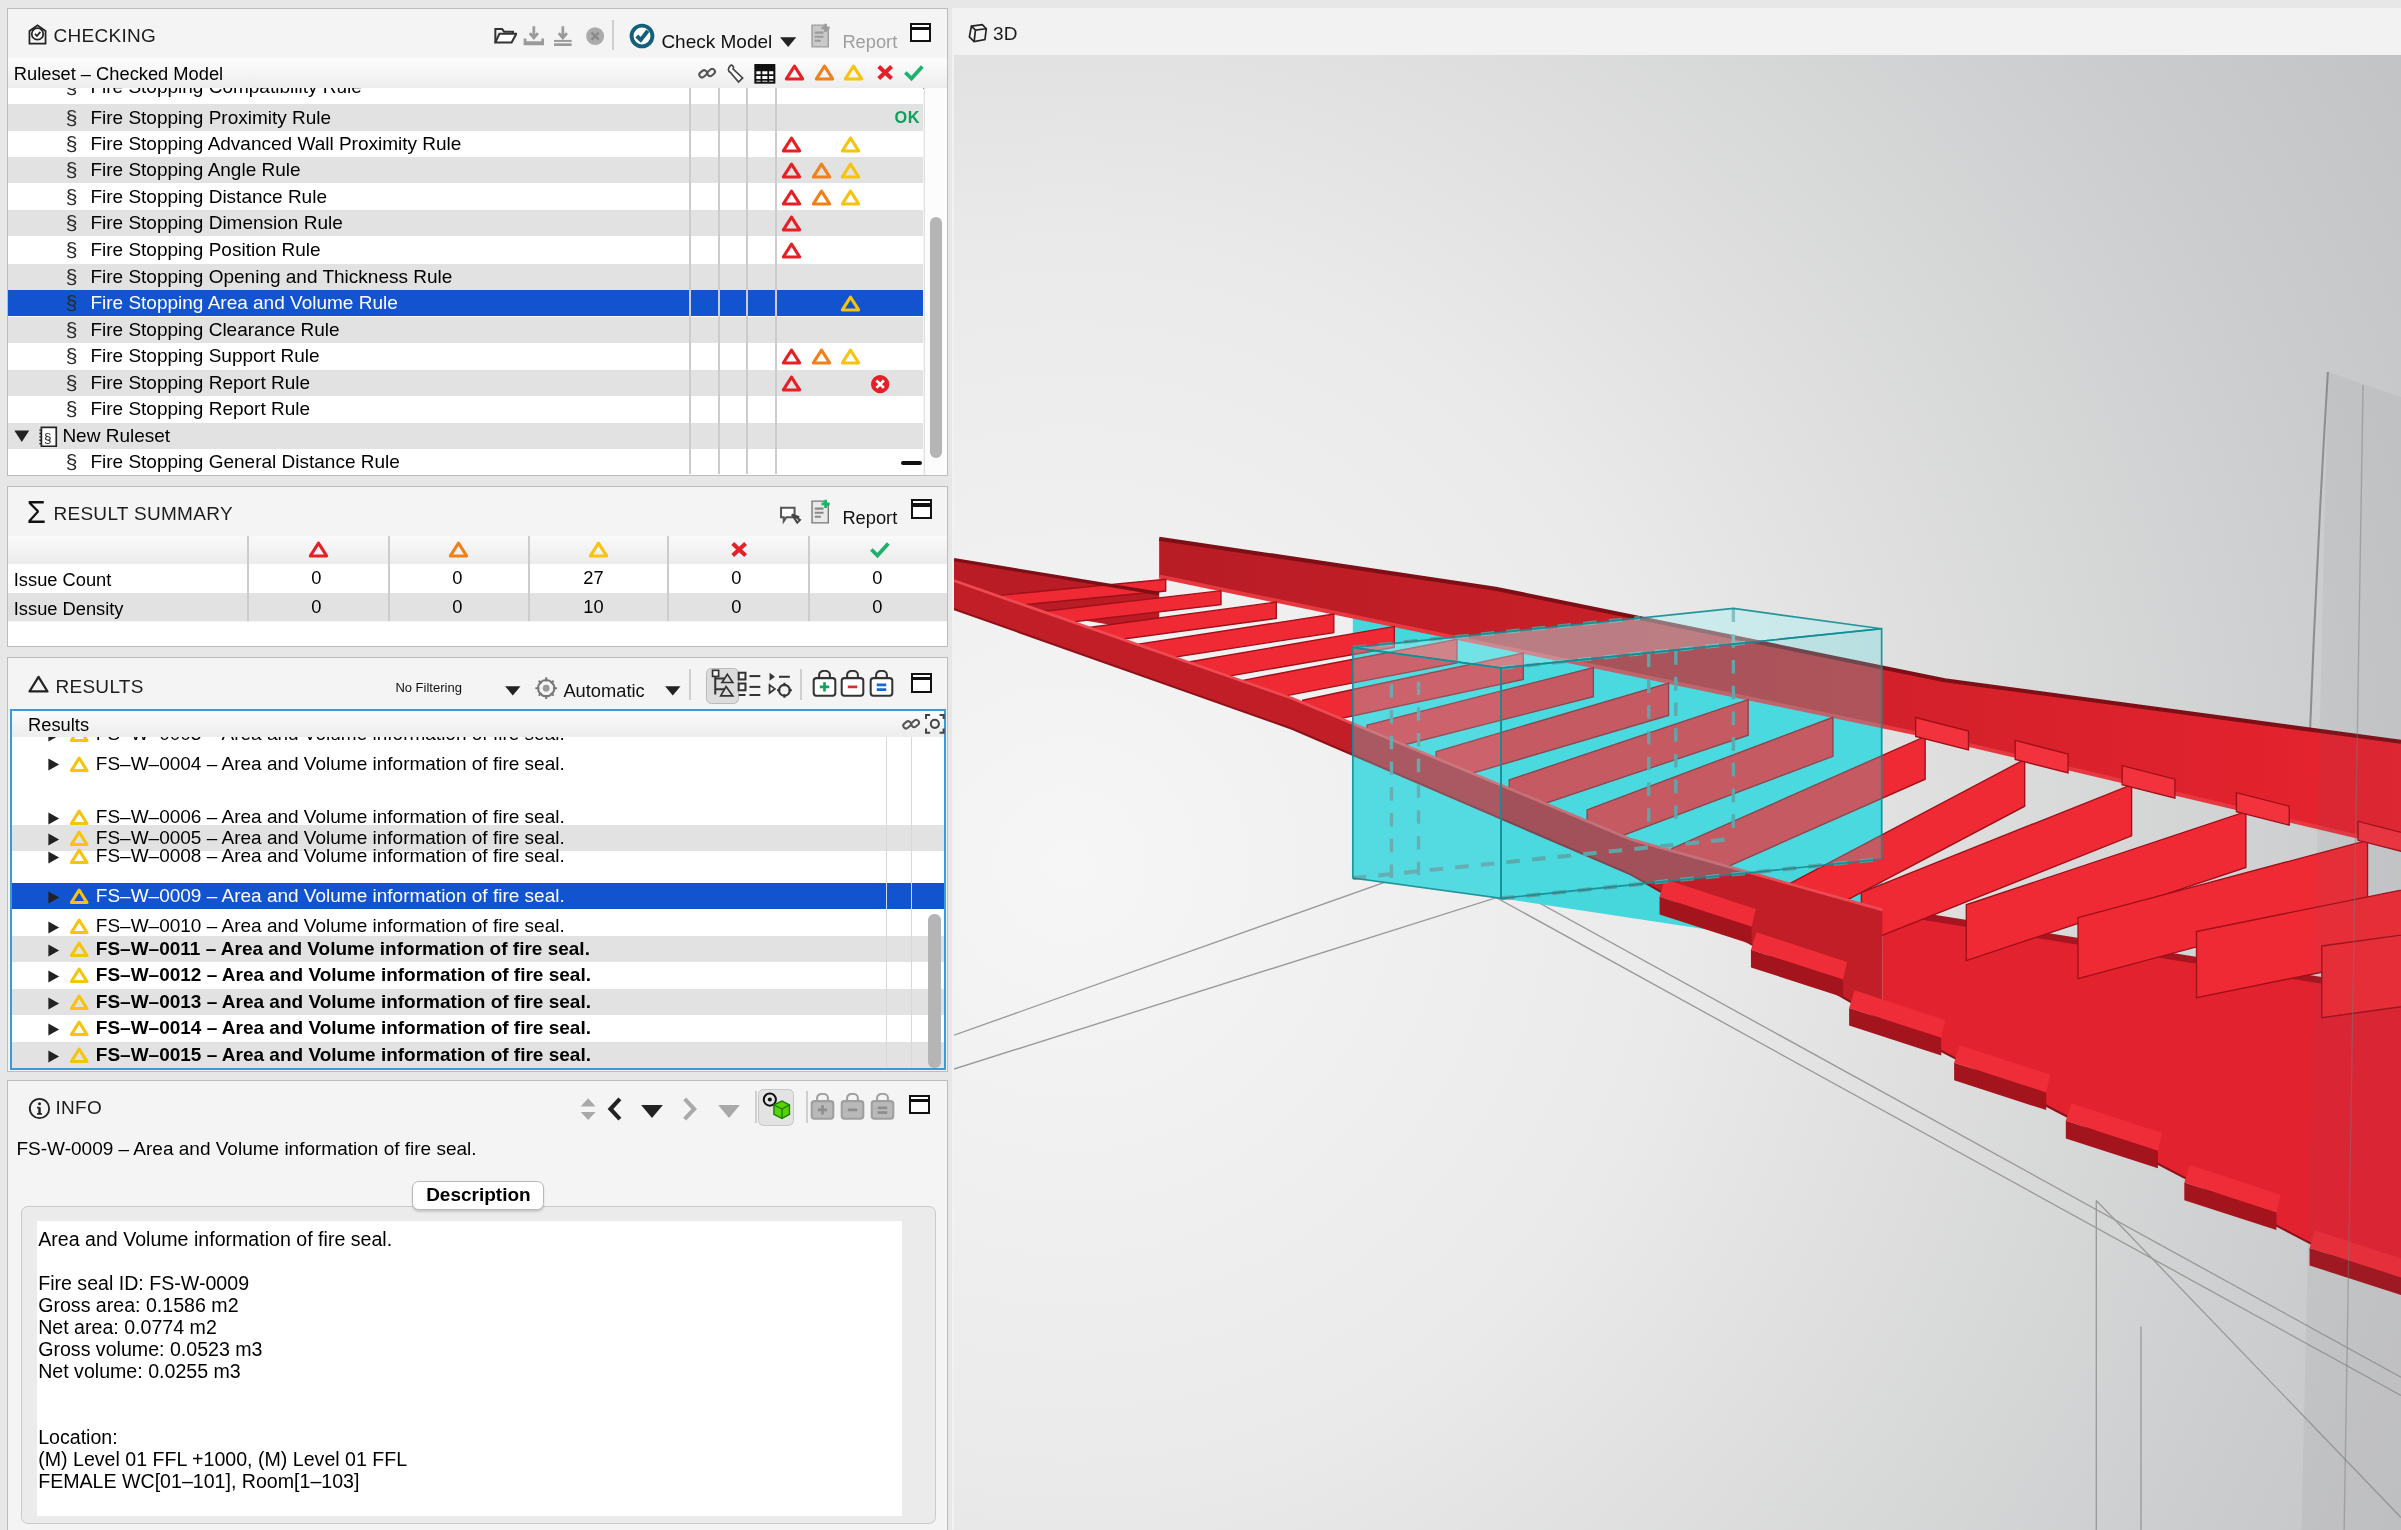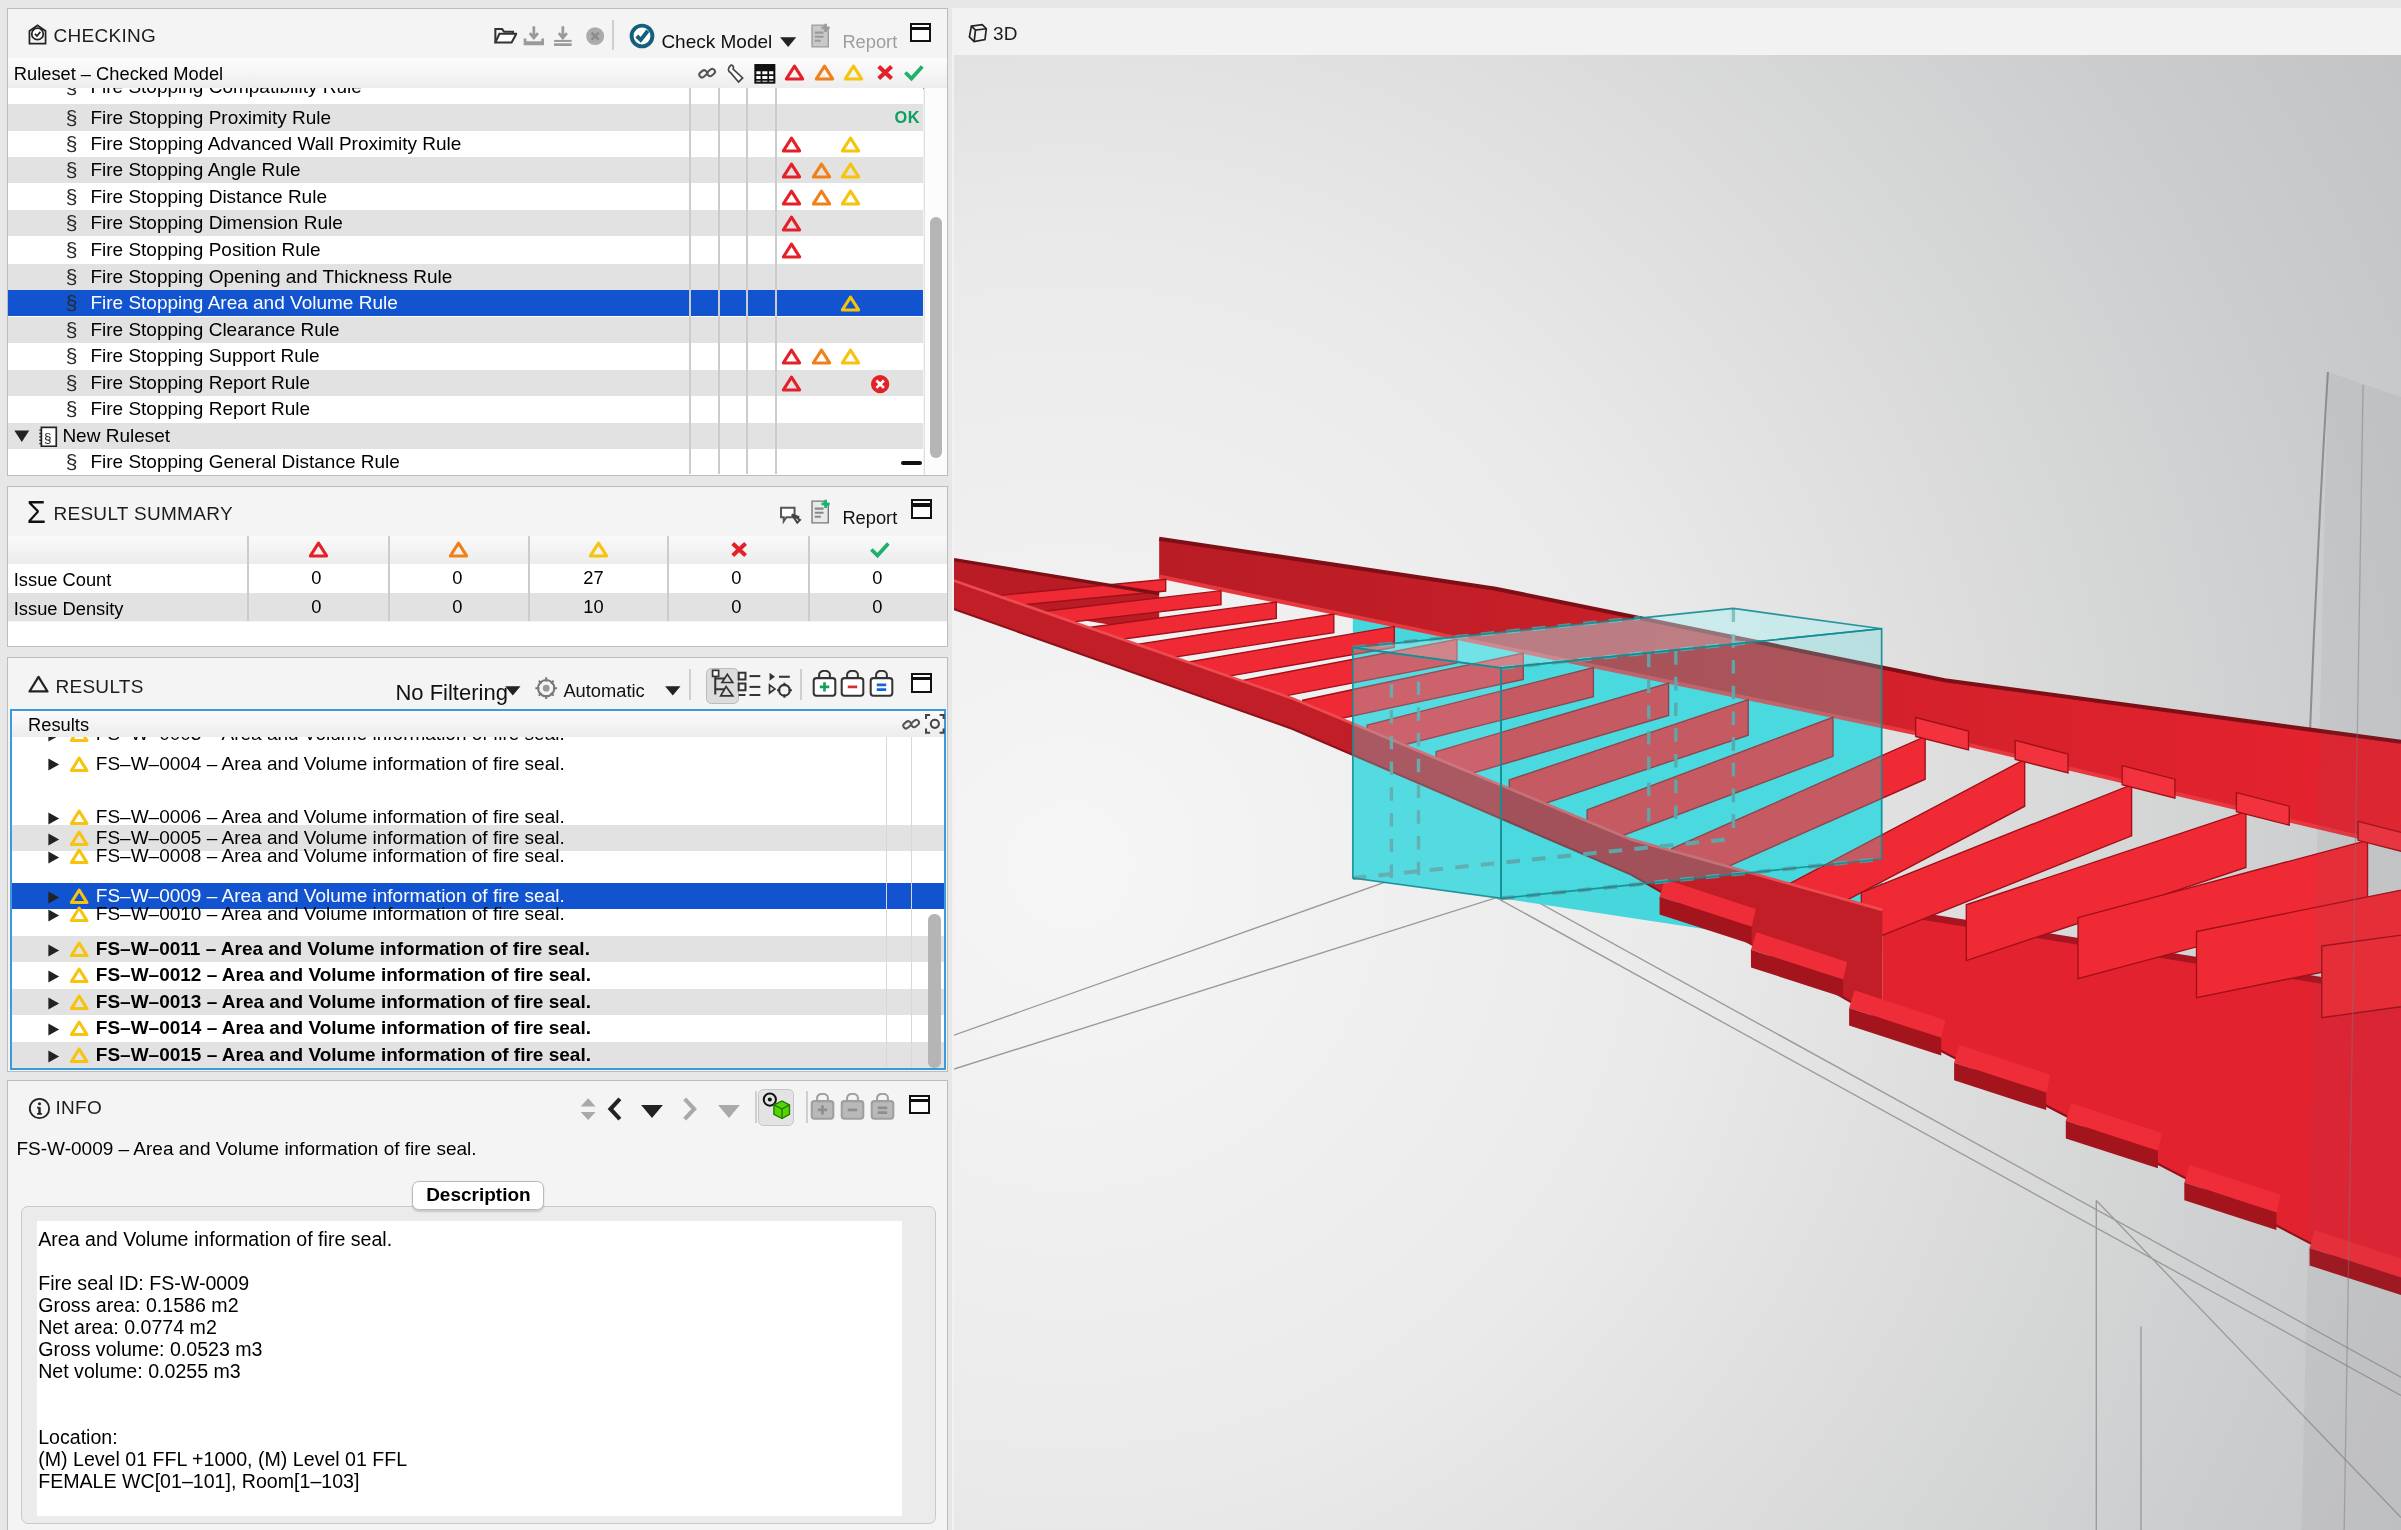--- a/index.html
+++ b/index.html
@@ -388,7 +388,7 @@
         </span>
     <span class="ptitle" style="position:absolute;left:47px;top:17.6px;">RESULTS</span>
   </div>
-  <span style="position:absolute;left:387px;top:22.3px;font-size:22px;color:#111;">No Filtering</span>
+  <span style="position:absolute;left:387px;top:22.3px;font-size:13px;color:#111;">No Filtering</span>
   <span class="ico" style="left:496px;top:27px;">
         <svg width="17.6" height="12.2" viewBox="0 0 32 22">
           <path d="M2 2 L30 2 L16 19 Z" fill="#222"></path>

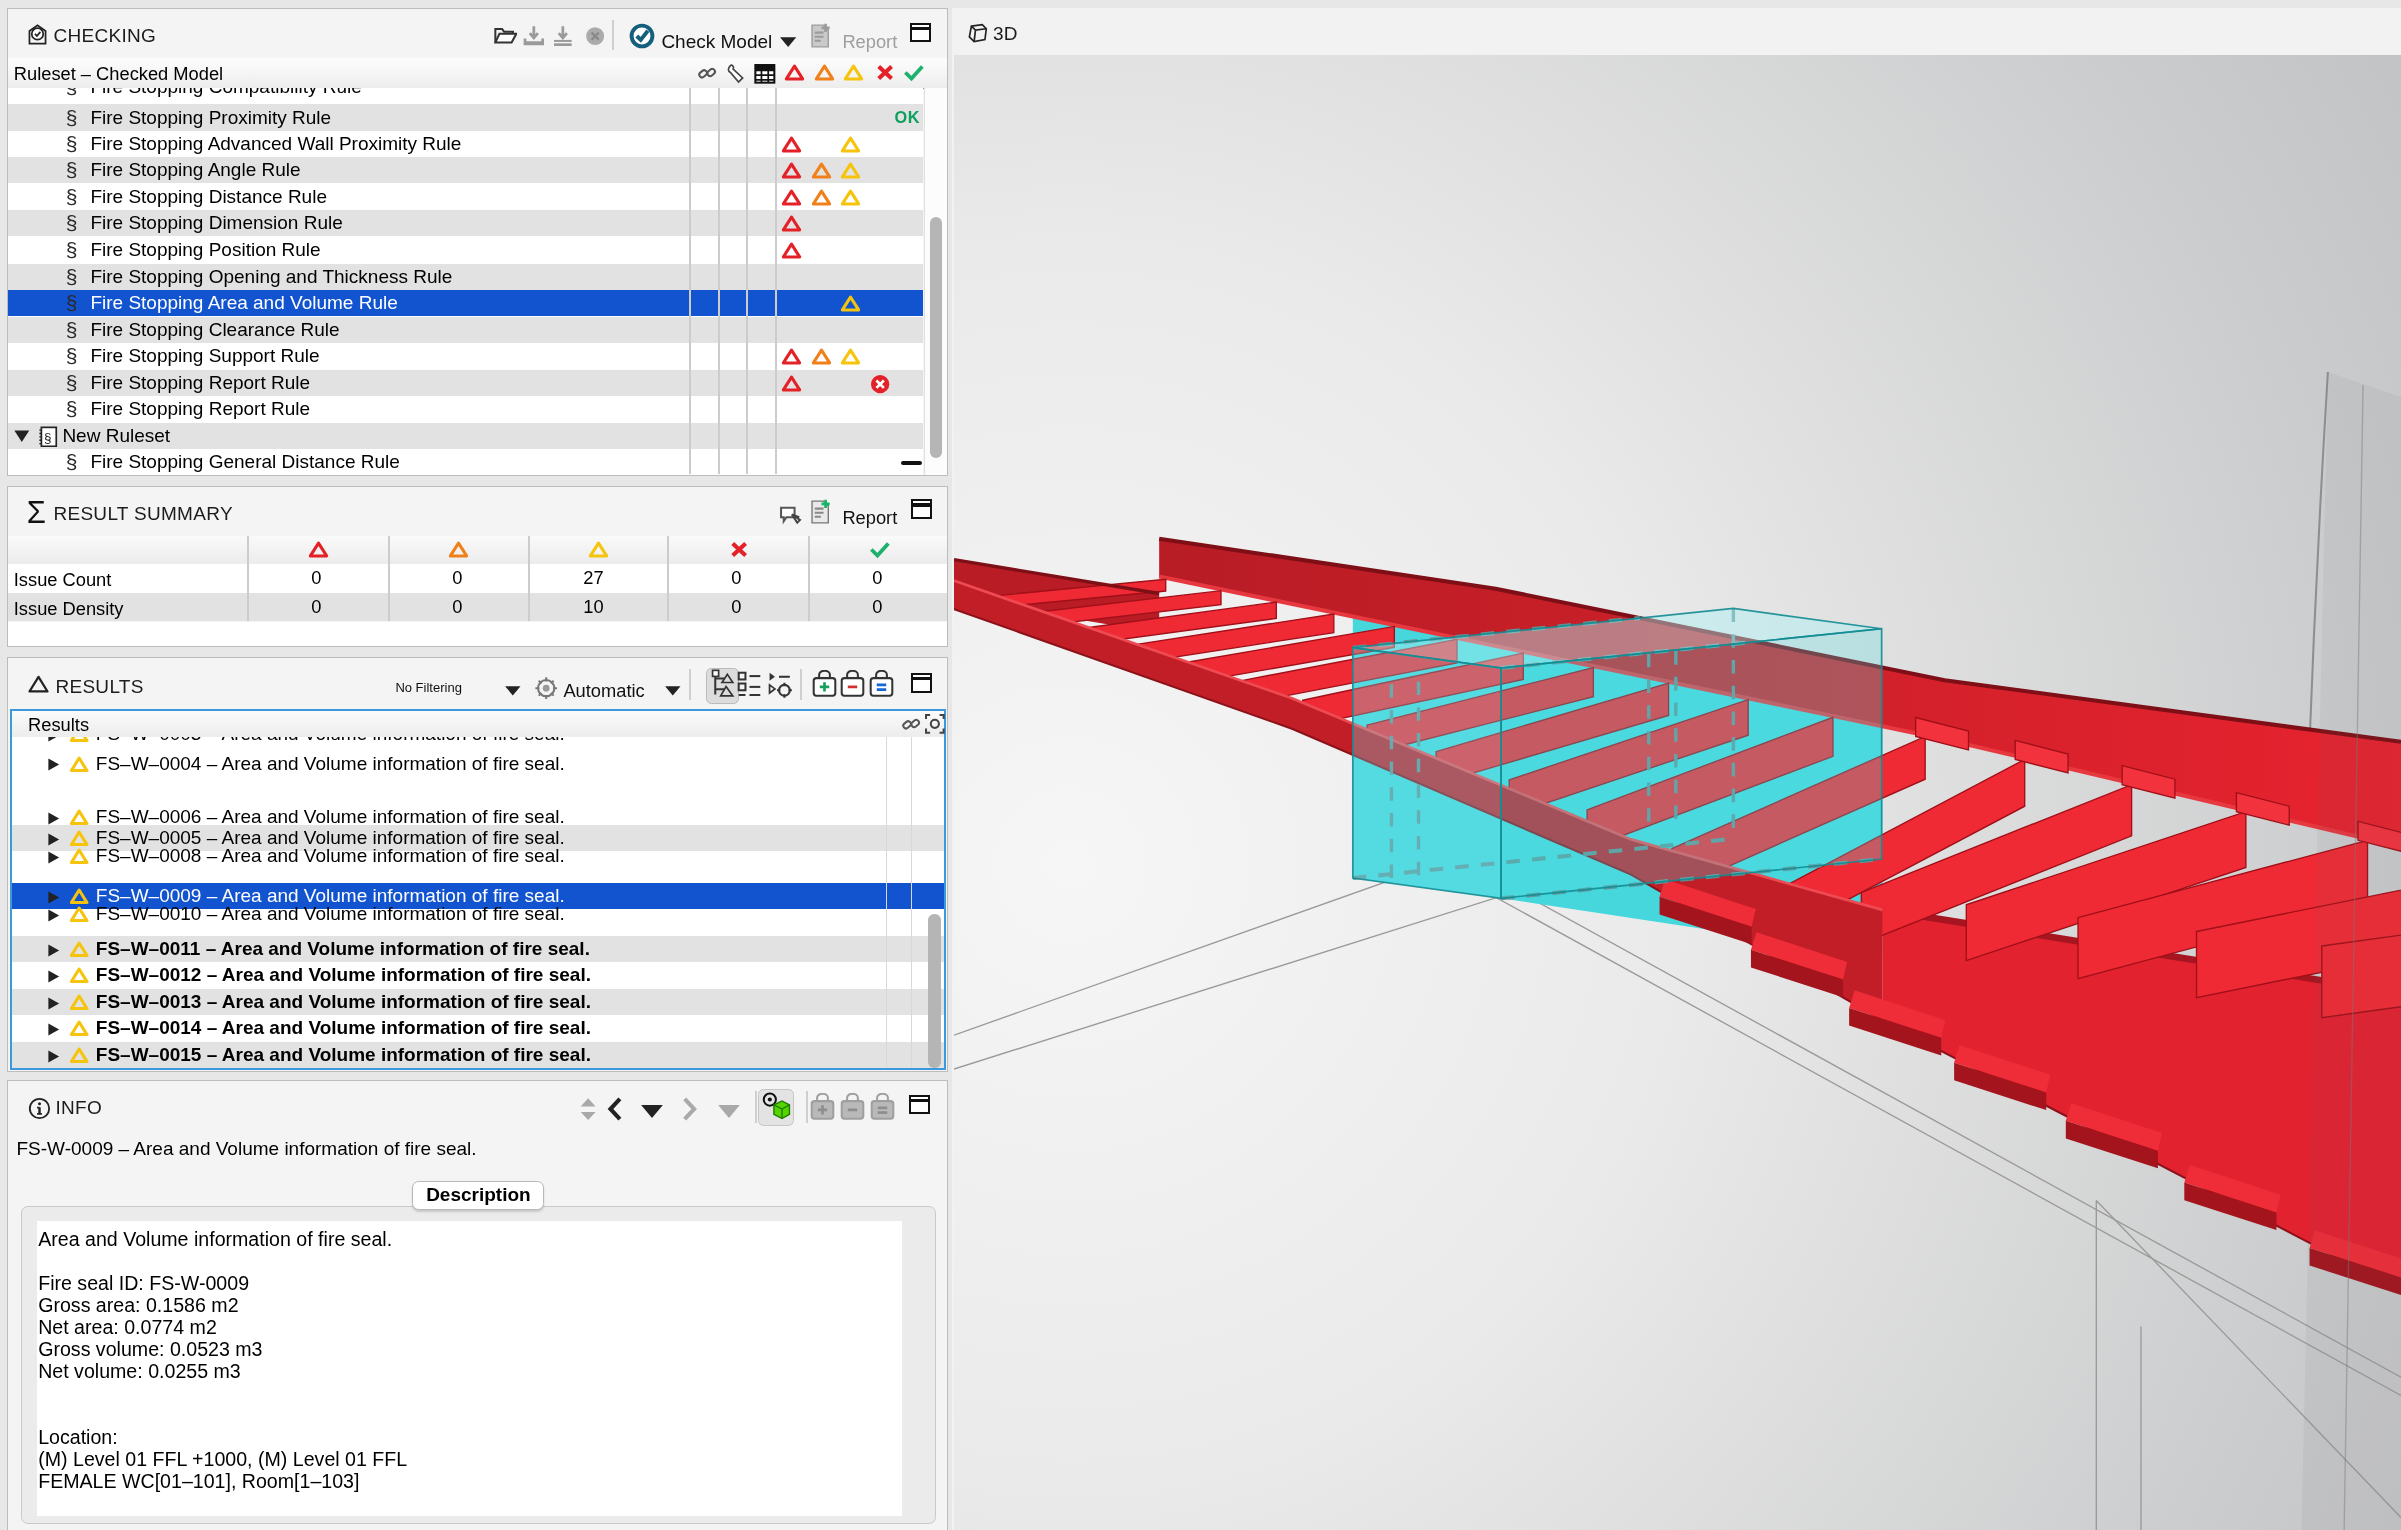--- a/index.html
+++ b/index.html
@@ -557,7 +557,7 @@
             </span>
             <span class="rtext" style="left:84px;">FS–W–0009 – Area and Volume information of fire seal.</span>
           </div>
-          <div class="crow " style="top:164px;padding-left:30px;">
+          <div class="crow " style="top:176px;padding-left:30px;">
             <span style="position:absolute;left:35px;top:6.8px;">
               <svg width="13.5" height="15" viewBox="0 0 20 22">
                 <path d="M2 2 L18 11 L2 20 Z" fill="#222"></path>

